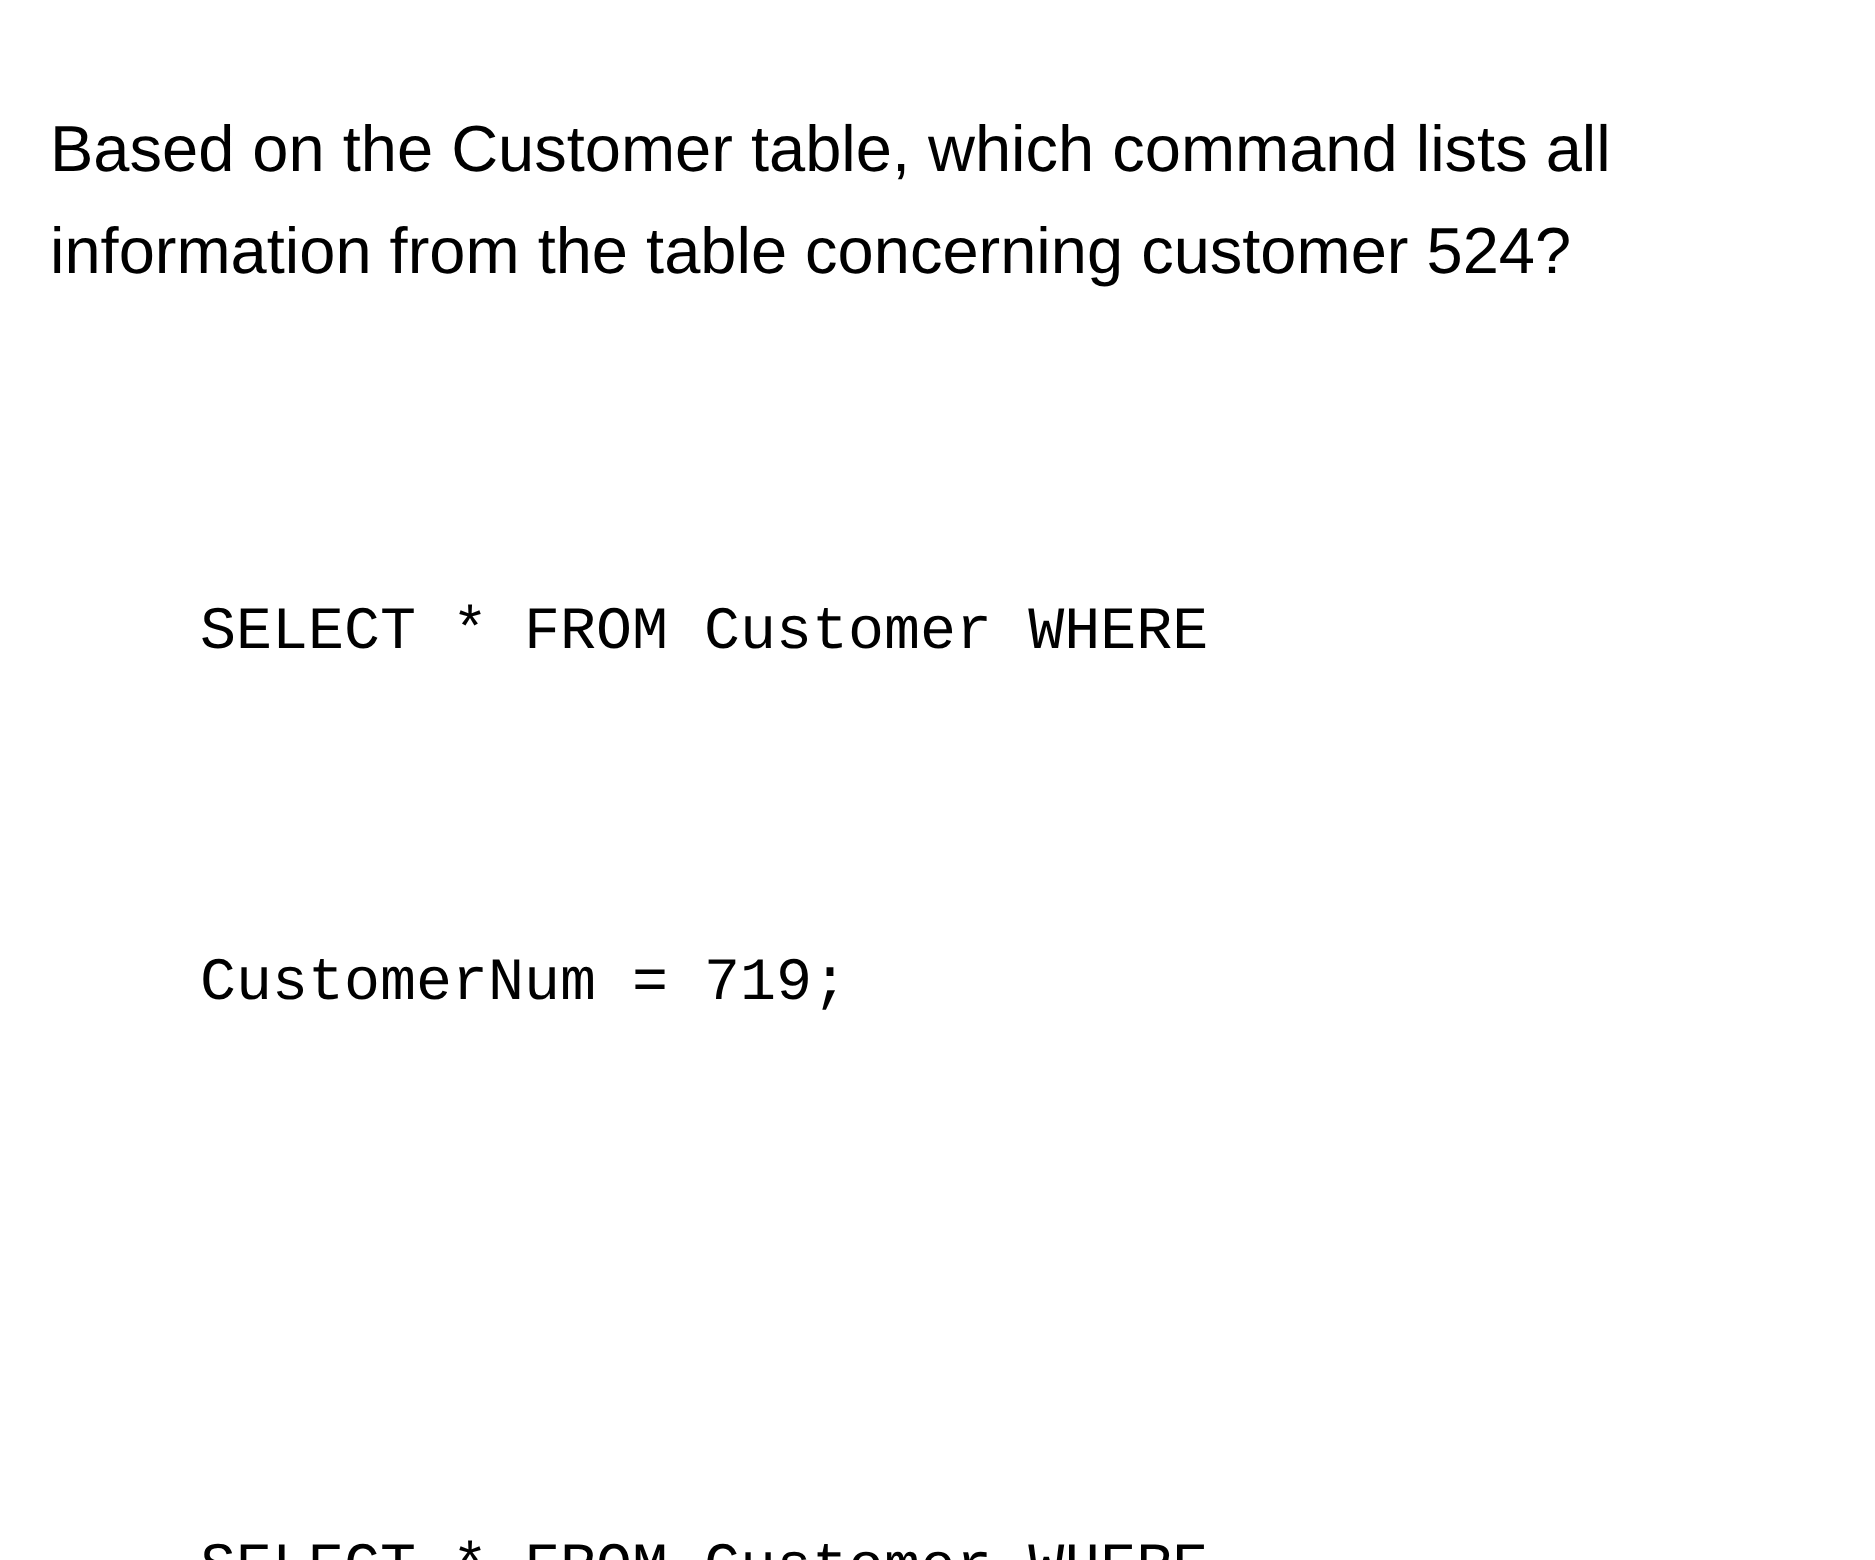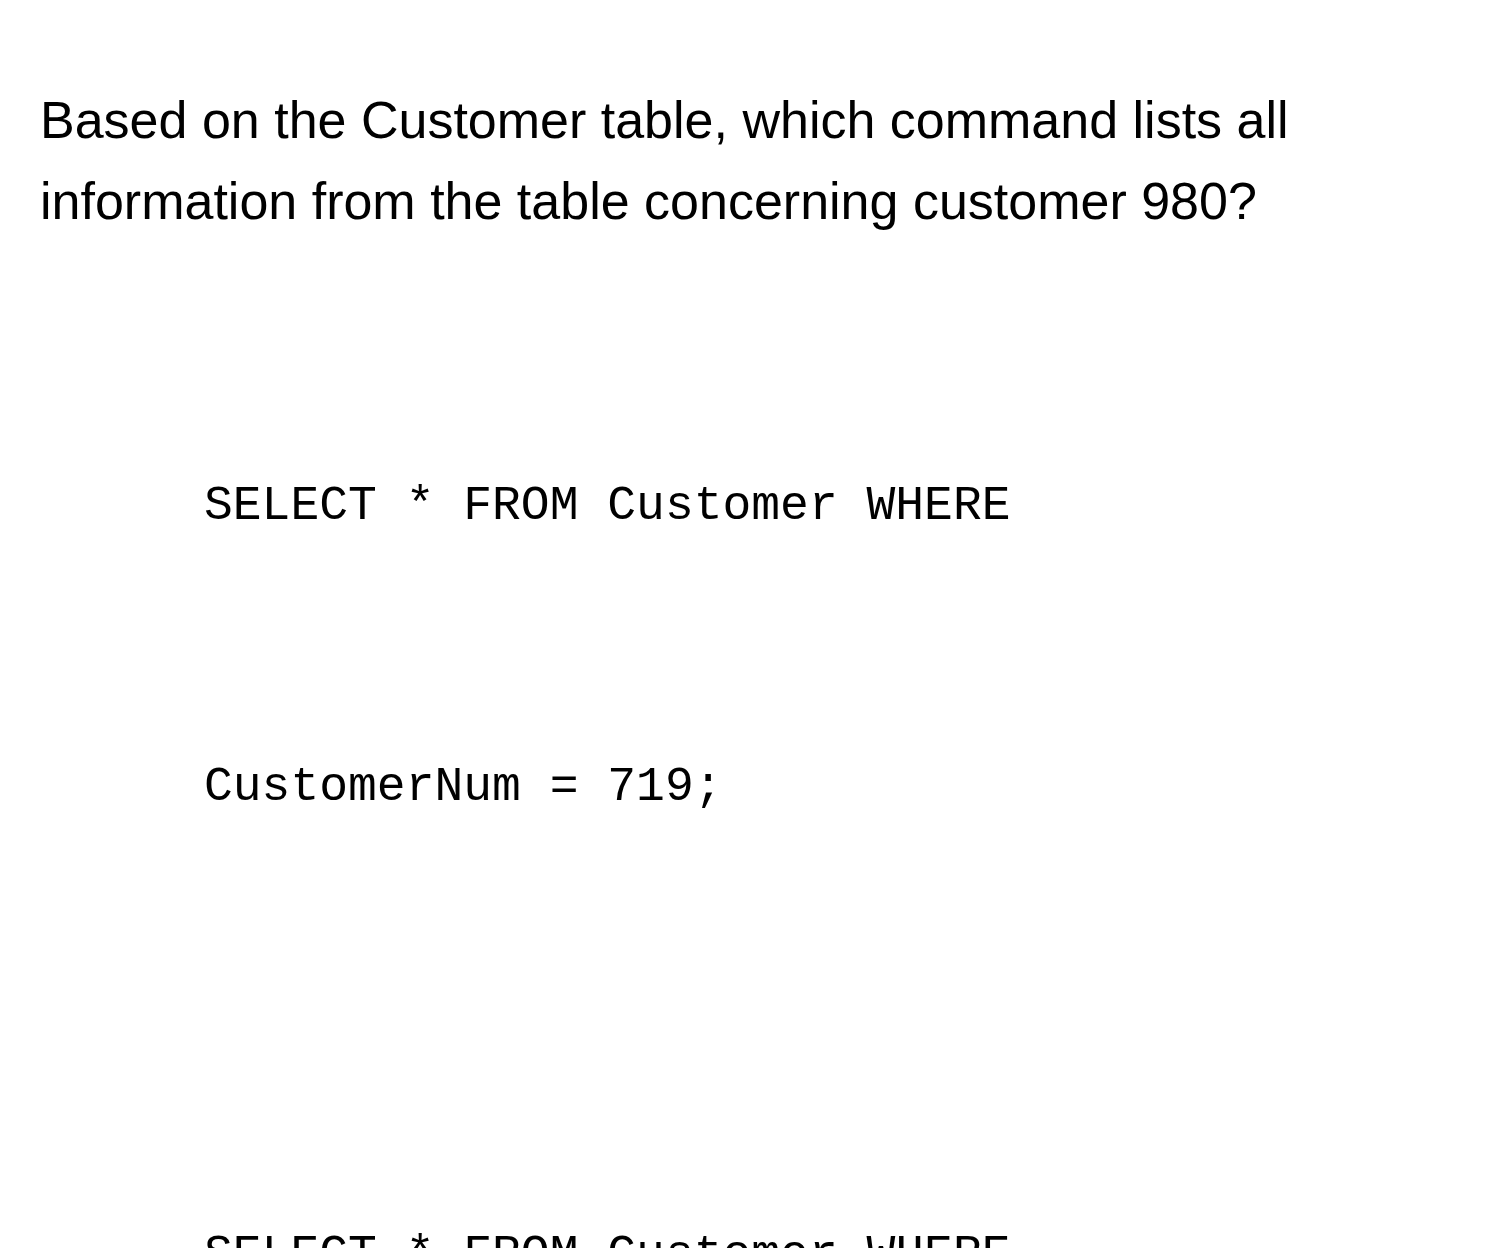--- a/index.html
+++ b/index.html
@@ -36,7 +36,7 @@
 </head>
 <body>
 
-<div class="question">Based on the Customer table, which command lists all information from the table concerning customer 980?</div>
+<div class="question">Based on the Customer table, which command lists all information from the table concerning customer 524?</div>
 
 <div class="options">
   <div class="option">

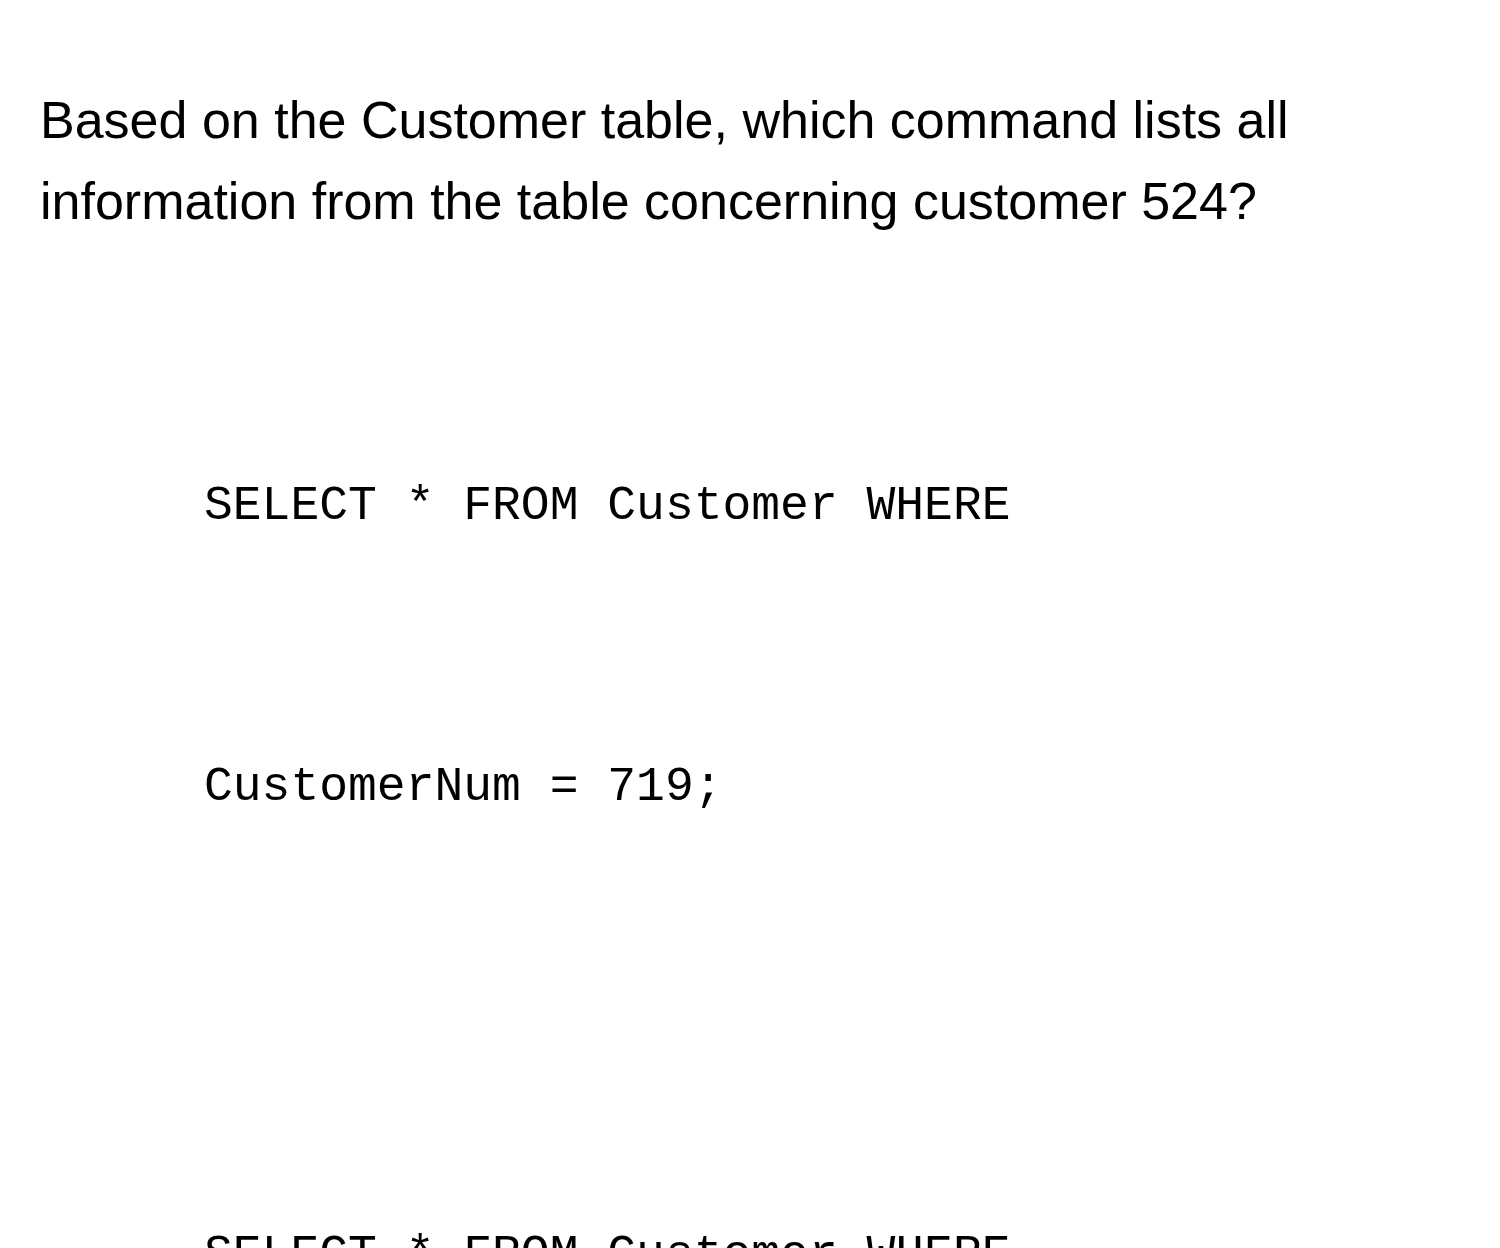--- a/index.html
+++ b/index.html
@@ -30,7 +30,6 @@
       line-height: 1.95;
       white-space: pre-wrap;
       font-weight: 400;
-      margin-left: 44px;
     }
   </style>
 </head>

